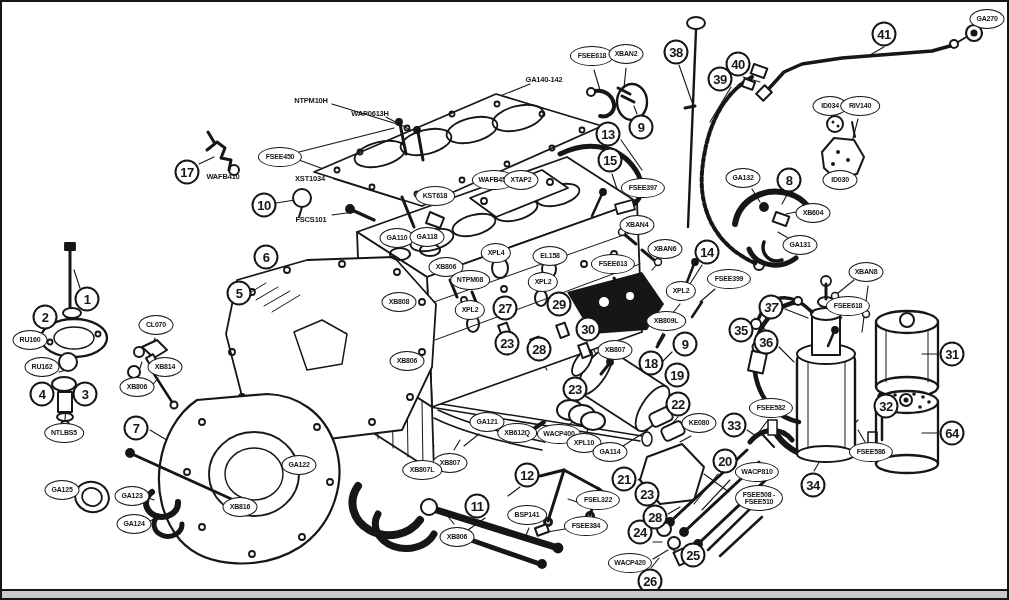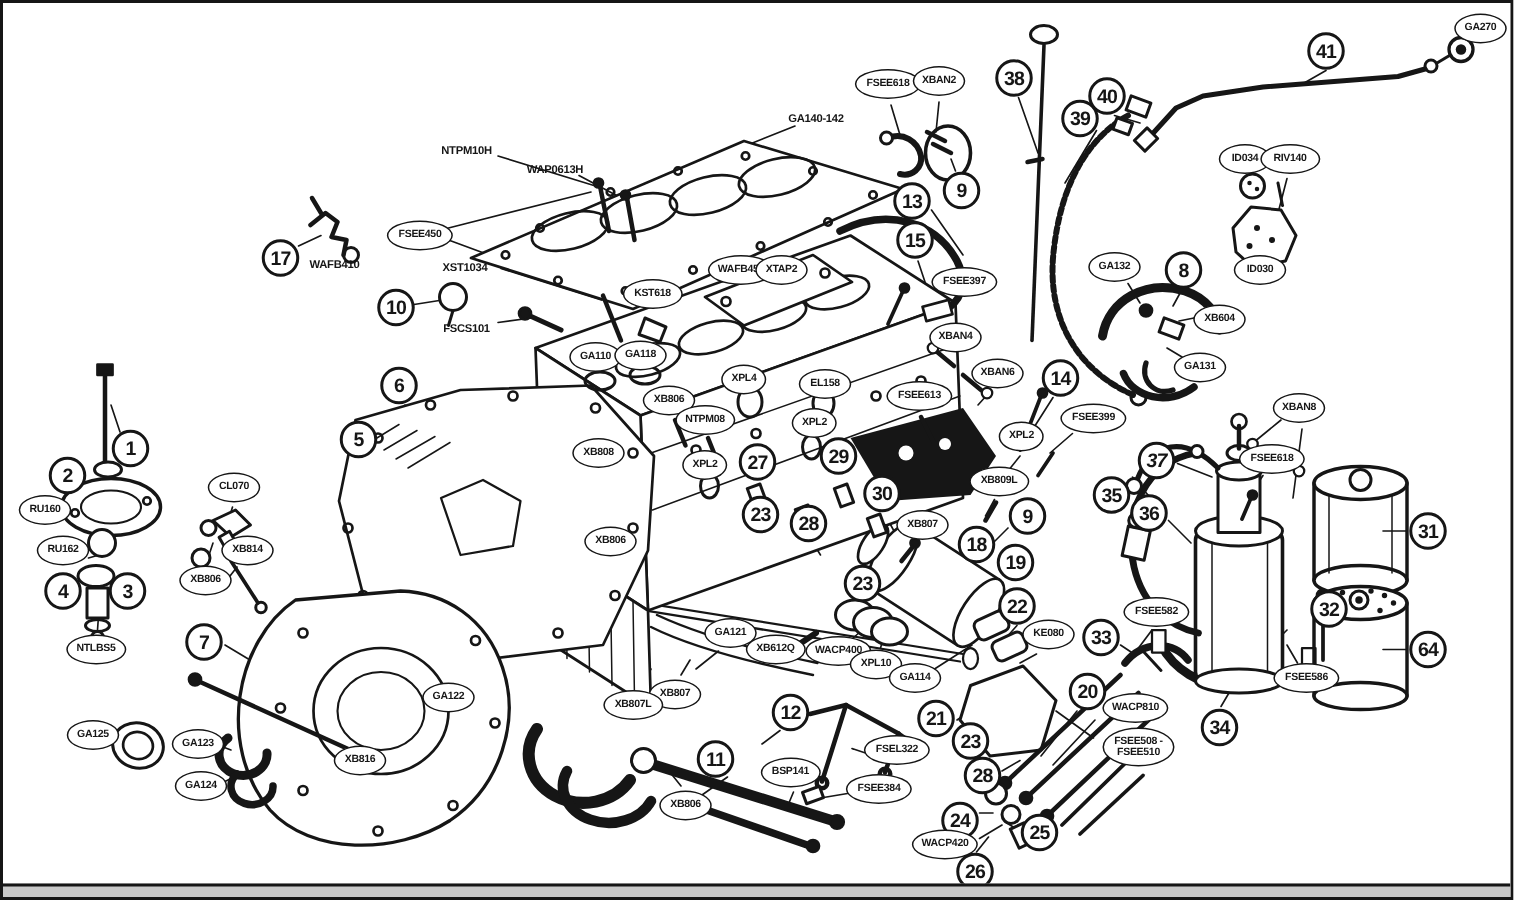--- a/index.html
+++ b/index.html
@@ -504,7 +504,7 @@
       <div class="num" style="left: 505px; top: 341px;">23</div>
       <div class="num" style="left: 573px; top: 387px;">23</div>
       <div class="num" style="left: 645px; top: 492px;">23</div>
-      <div class="num" style="left: 638px; top: 545px;">24</div>
+      <div class="num" style="left: 638px; top: 530px;">24</div>
       <div class="num" style="left: 691px; top: 553px;">25</div>
       <div class="num" style="left: 648px; top: 579px;">26</div>
       <div class="num" style="left: 503px; top: 306px;">27</div>

